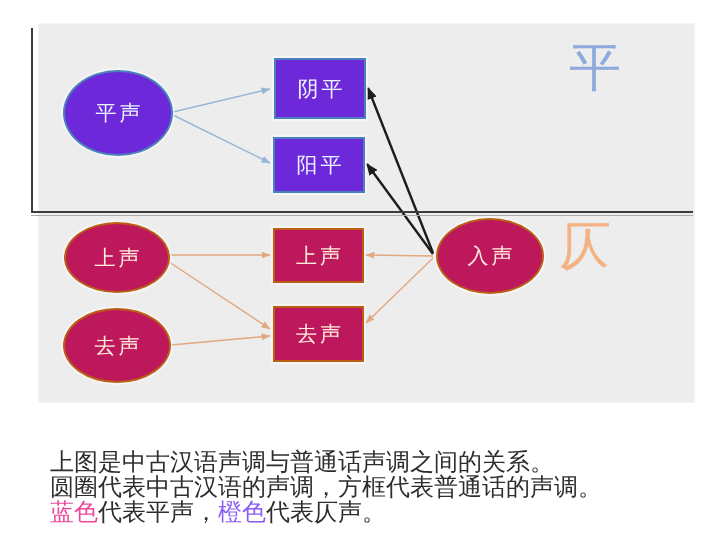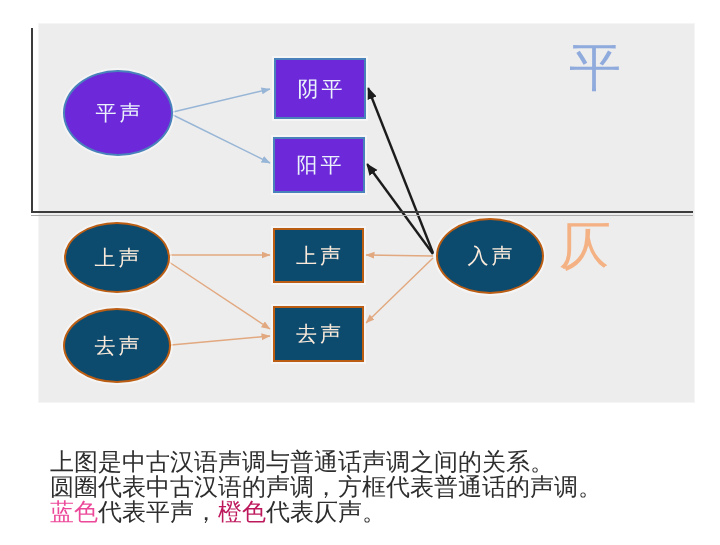--- a/index.html
+++ b/index.html
@@ -40,7 +40,7 @@
     box-shadow: 0 0 0 2px rgba(255,255,255,0.45);
   }
   .orange-shape {
-    background: #0c4a6e;
+    background: #be185d;
     border: 2px solid #bb5e14;
     color: #fcebdb;
     box-shadow: 0 0 0 2px rgba(255,255,255,0.45);

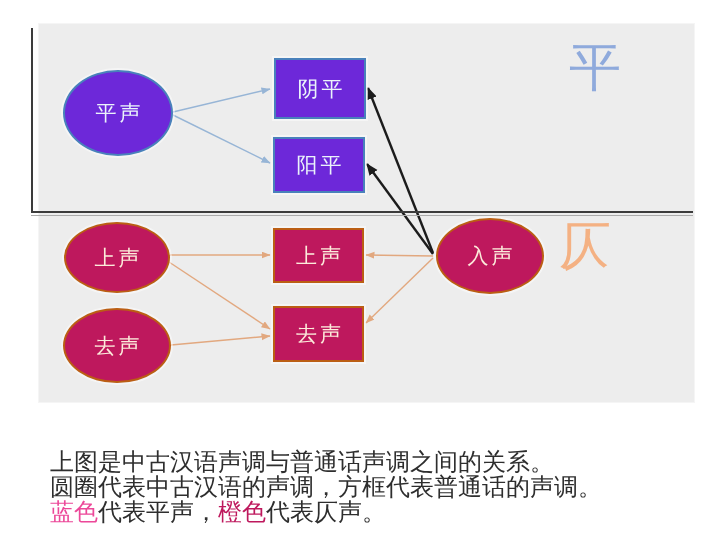--- a/index.html
+++ b/index.html
@@ -96,7 +96,7 @@
     white-space: nowrap;
   }
   .caption .word-blue   { color: #ec4899; }
-  .caption .word-orange { color: #be185d; }
+  .caption .word-orange { color: #8b5cf6; }
 </style>
 </head>
 <body>

